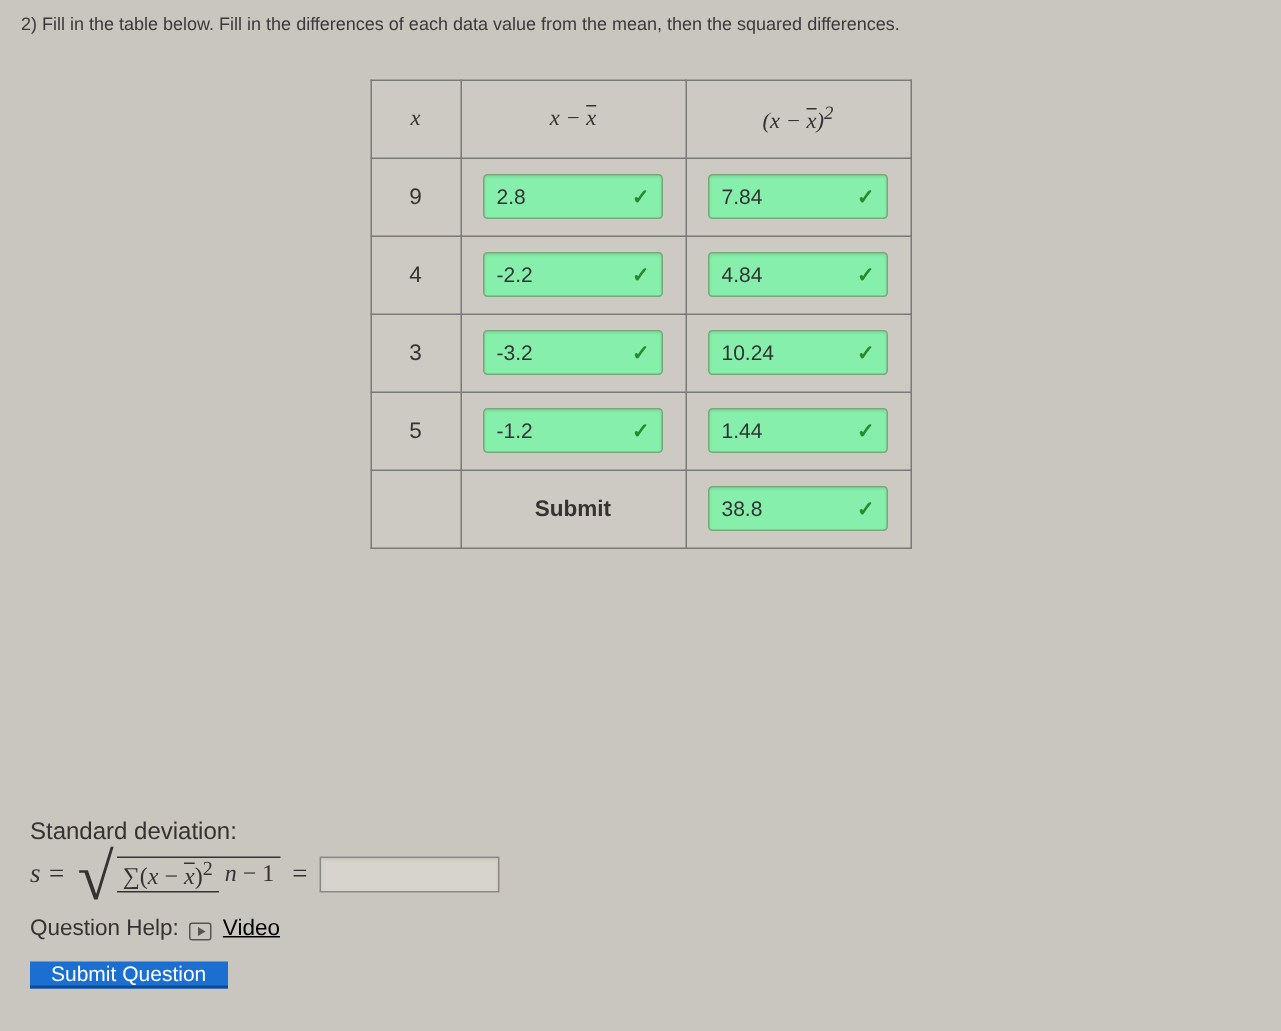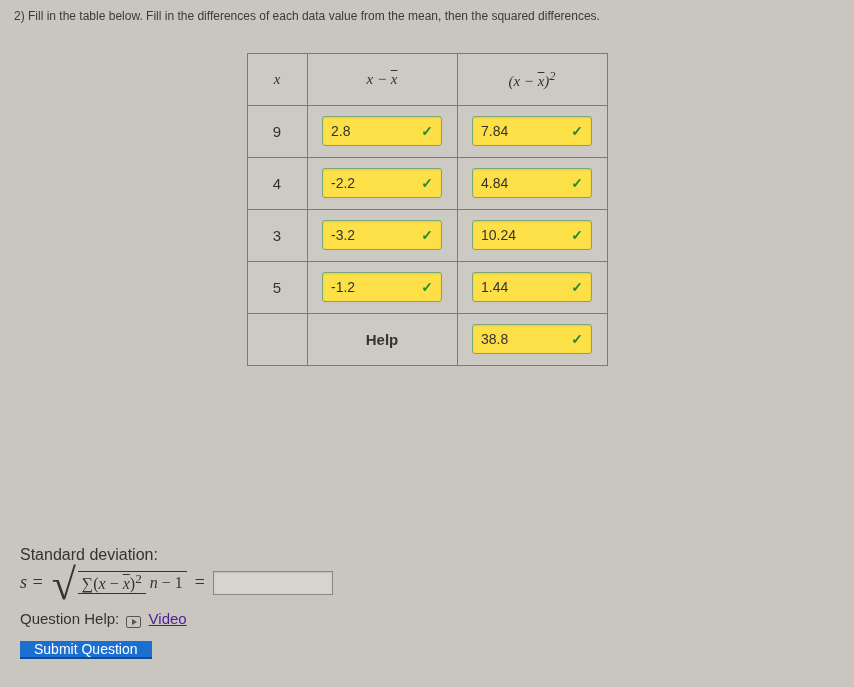--- a/index.html
+++ b/index.html
@@ -32,7 +32,7 @@
       align-items: center;
       justify-content: space-between;
       border: 1px solid #7aa67a;
-      background: #fde047;
+      background: #86efac;
       border-radius: 3px;
       padding: 4px 8px;
       width: 120px;

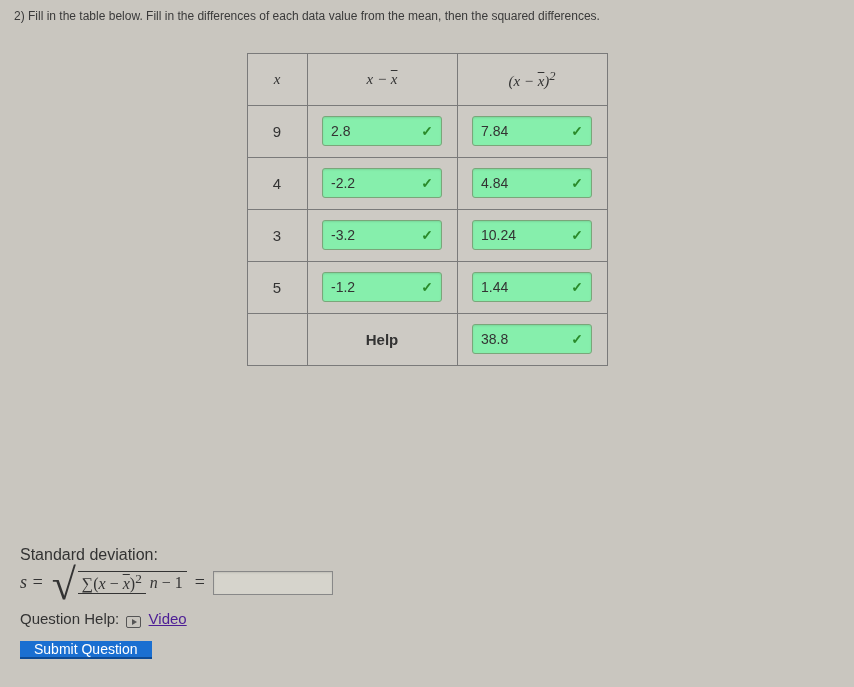--- a/index.html
+++ b/index.html
@@ -149,7 +149,7 @@
     </tr>
     <tr>
       <td></td>
-      <td class="wide total-label">Help</td>
+      <td class="wide total-label">Submit</td>
       <td class="wide"><span class="input-correct">
               <span class="val">38.8</span>
               <span class="check">✓</span>

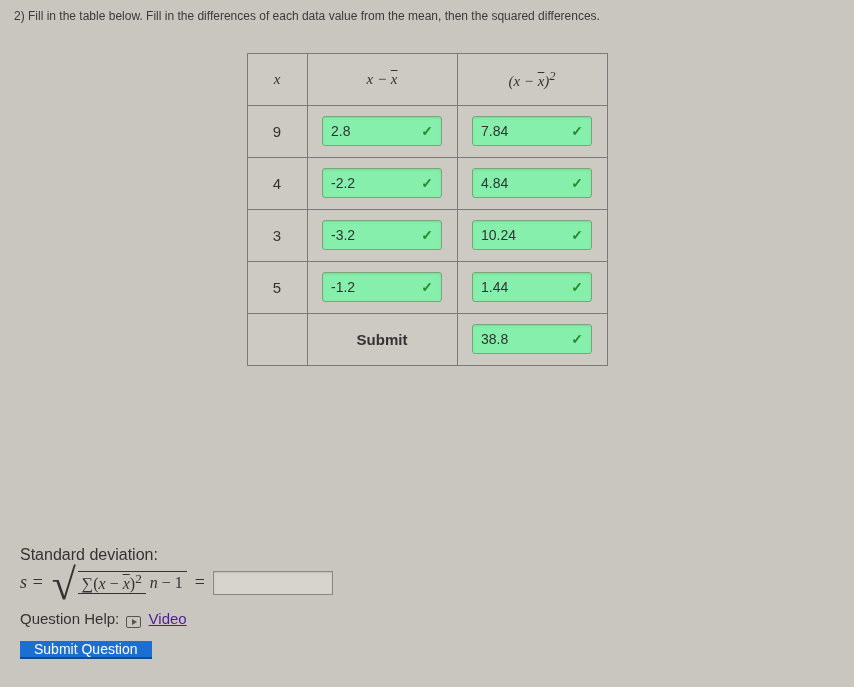--- a/index.html
+++ b/index.html
@@ -64,7 +64,7 @@
     }
     .hint { font-style: italic; font-family: "Times New Roman", serif; font-size: 17px; margin-left: 8px; }
     .help-row { margin-top: 14px; font-size: 15px; }
-    .video-link { color: #4c1d95; text-decoration: underline; cursor: pointer; }
+    .video-link { color: #000000; text-decoration: underline; cursor: pointer; }
     .play-icon {
       display: inline-flex; width: 15px; height: 12px; border: 1px solid #555;
       border-radius: 2px; align-items: center; justify-content: center; margin: 0 3px;

